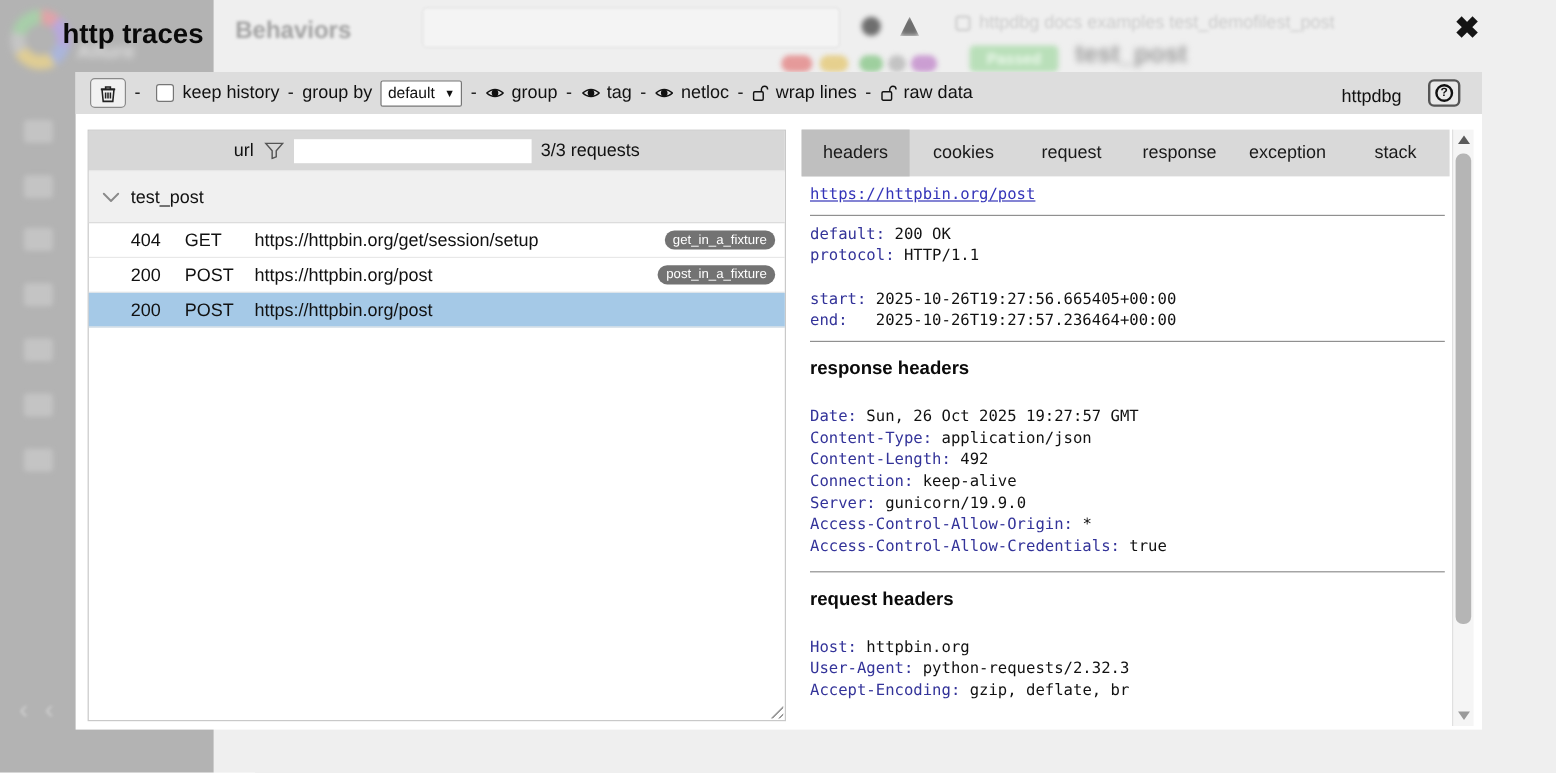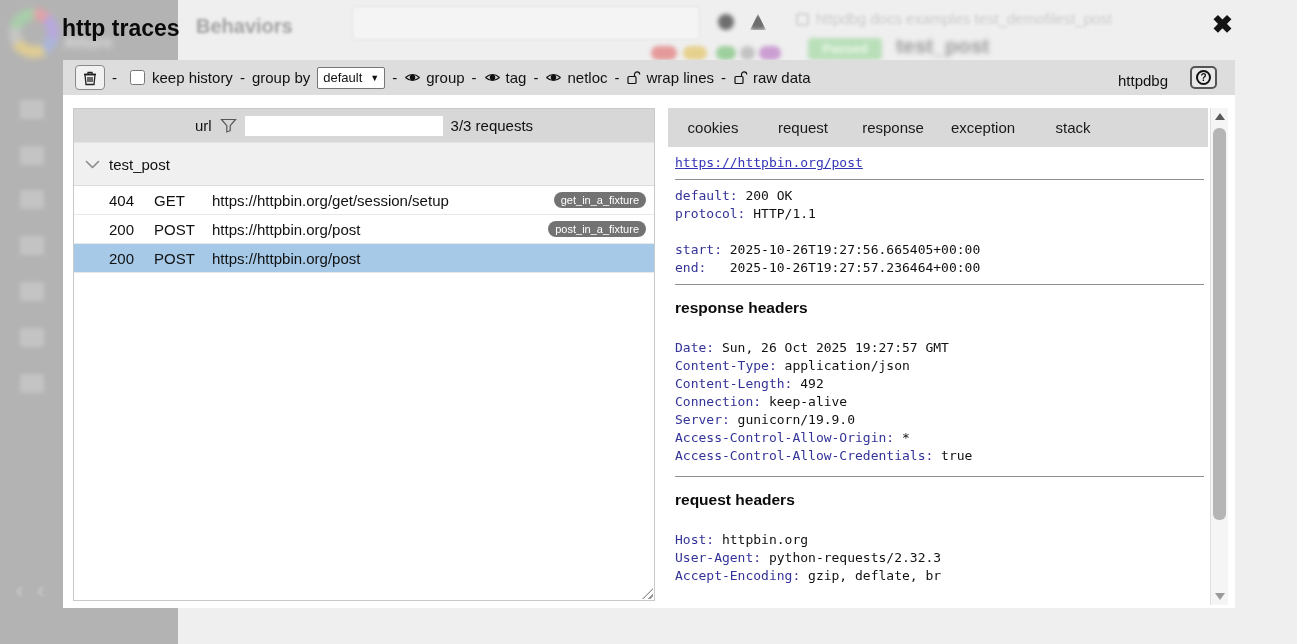--- a/index.html
+++ b/index.html
@@ -41,7 +41,7 @@
              color:#9c9c9c; filter:blur(2.5px); }
 
   
-  .ov-title { position:absolute; left:62px; top:15px; font-size:23px; font-weight:bold; color:#0a0a0a; }
+  .ov-title { position:absolute; left:52px; top:15px; font-size:23px; font-weight:bold; color:#0a0a0a; }
   .ov-close { position:absolute; left:1212px; top:12px; font-size:25px; font-weight:bold; color:#141414;
               background:none; border:none; cursor:pointer; line-height:1; }
 

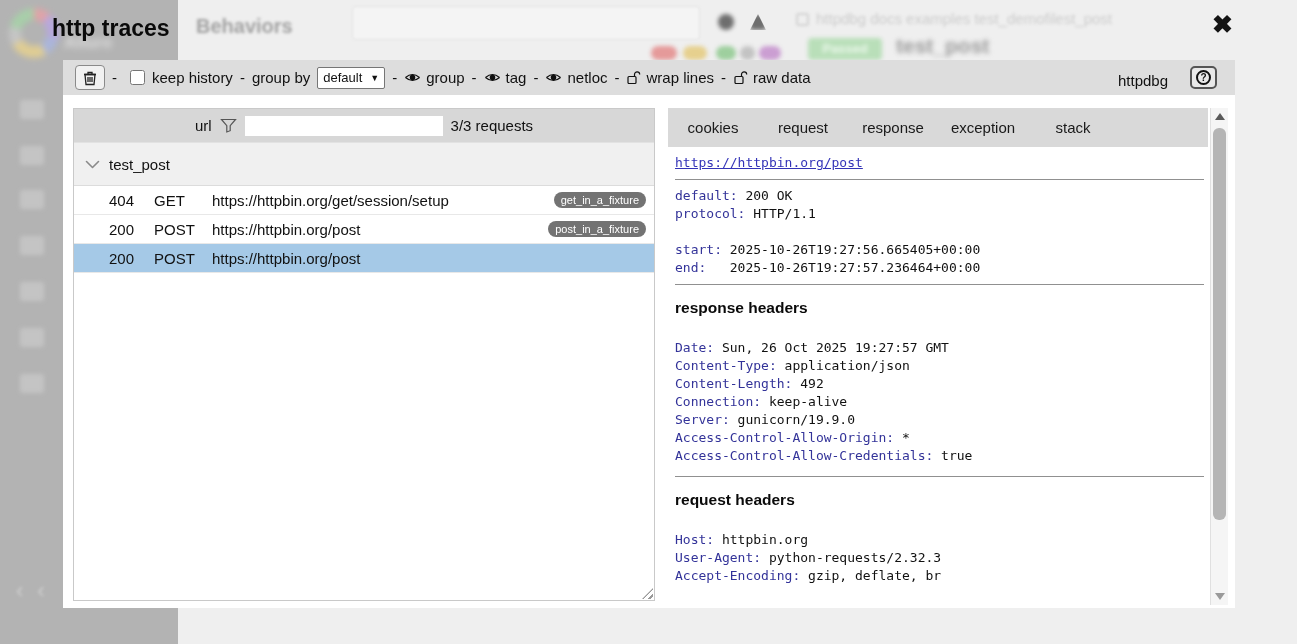--- a/index.html
+++ b/index.html
@@ -271,6 +271,7 @@
     </div>
 
     <div class="tabs-bar">
+      <div class="tab active">headers</div>
       <div class="tab">cookies</div>
       <div class="tab">request</div>
       <div class="tab">response</div>

